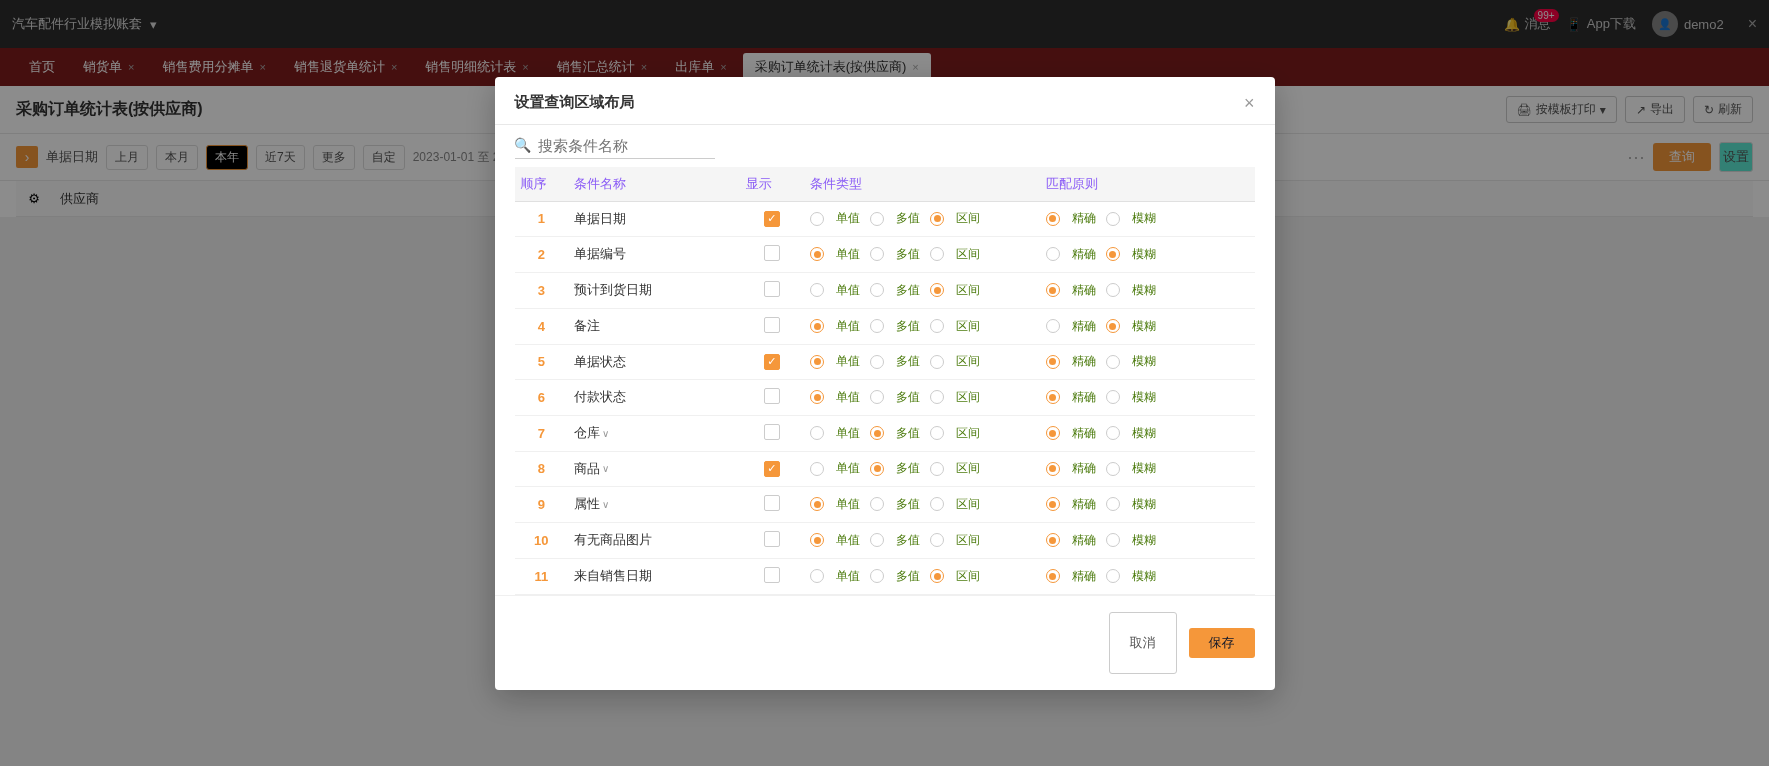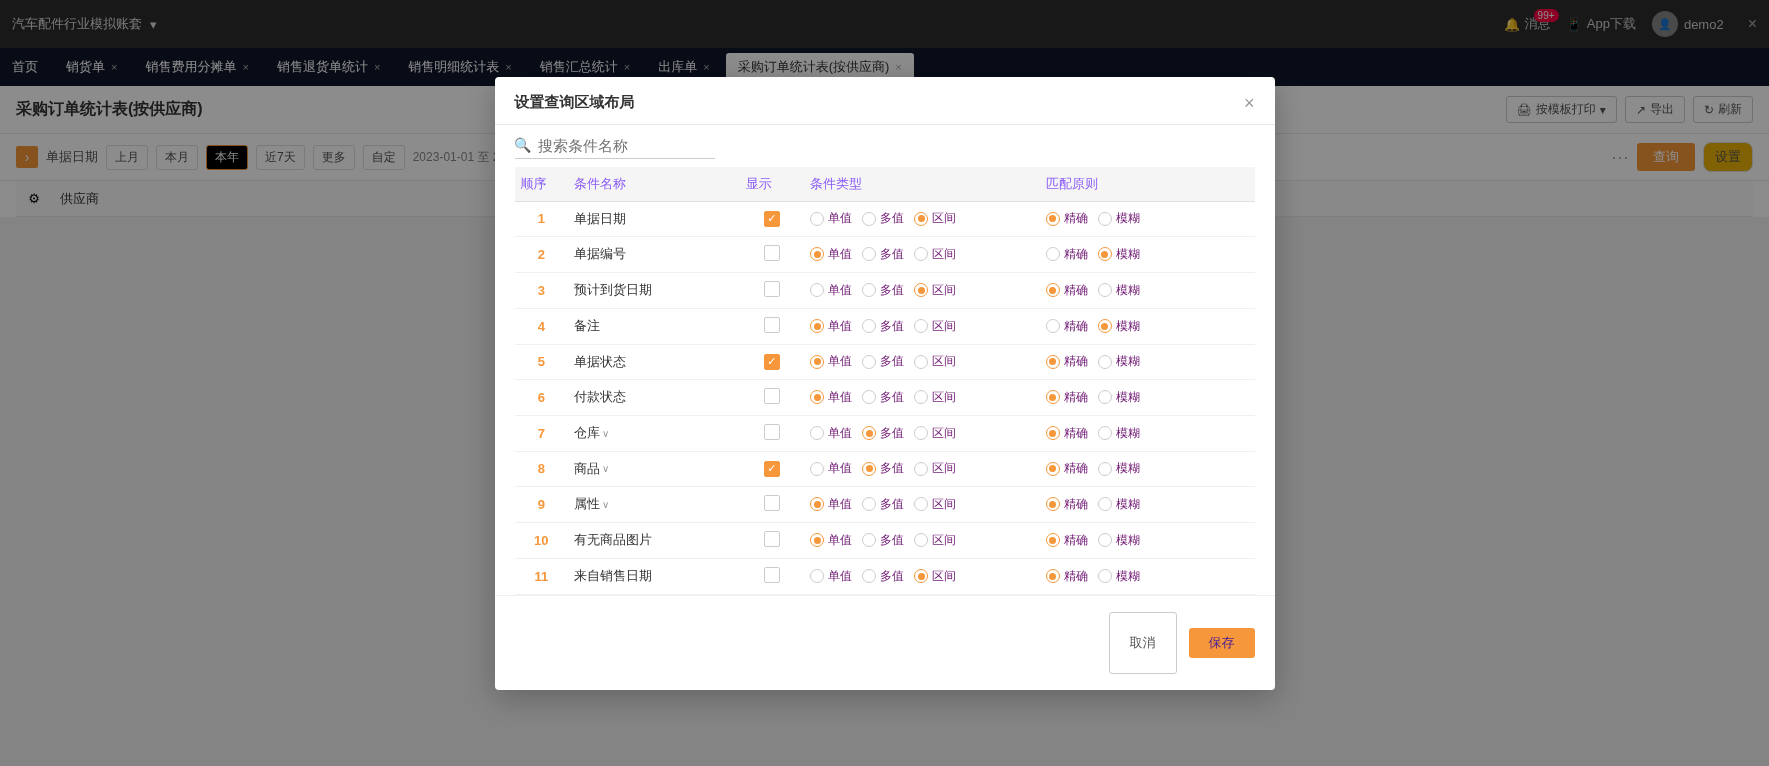--- a/index.html
+++ b/index.html
@@ -26,10 +26,10 @@
     
     .tab-bar {
       height: 38px;
-      background: #0f172a;
-      display: flex;
-      align-items: center;
-      padding: 0 0;
+      background: #7f1d1d;
+      display: flex;
+      align-items: center;
+      padding: 0 17px;
       gap: 4px;
     }
     .tab-item {

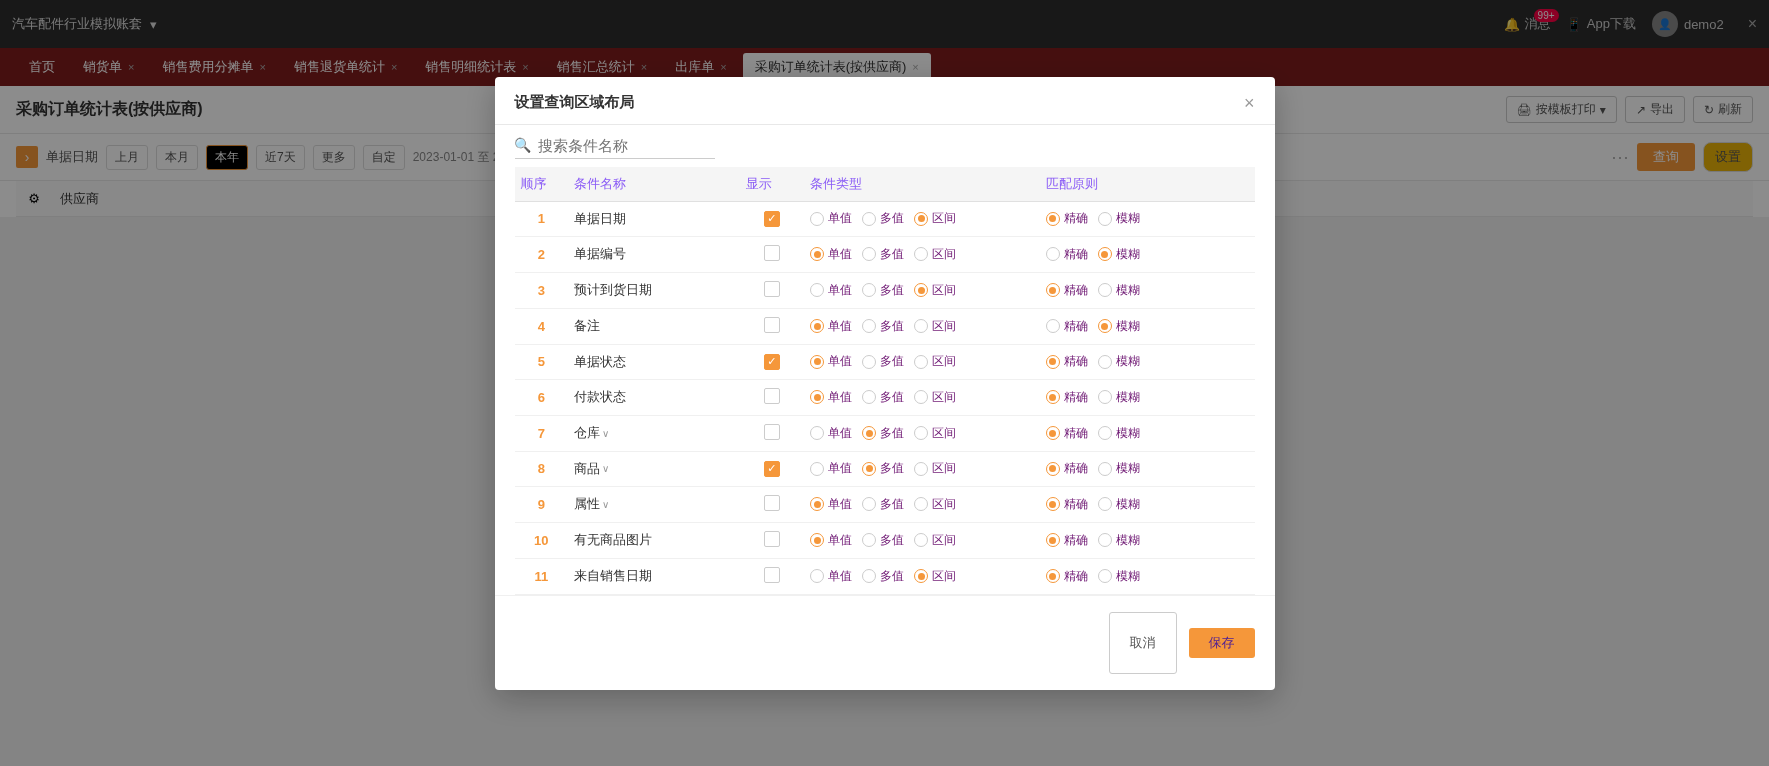--- a/index.html
+++ b/index.html
@@ -78,7 +78,7 @@
     .date-btn.active { background: #000000; color: #fff; border-color: #f5973a; }
     .date-range { font-size: 12px; color: #888; }
     .btn-query { background: #f5973a; color: #fff; border: none; padding: 5px 16px; border-radius: 3px; cursor: pointer; font-size: 13px; }
-    .btn-setting { background: #eab308; color: #555; border: 1px solid #ddd; padding: 5px 11px; border-radius: 8px; cursor: pointer; font-size: 13px; }
+    .btn-setting { background: #5eead4; color: #555; border: 1px solid #ddd; padding: 5px 3px; border-radius: 3px; cursor: pointer; font-size: 13px; }
 
     
     .table-area {

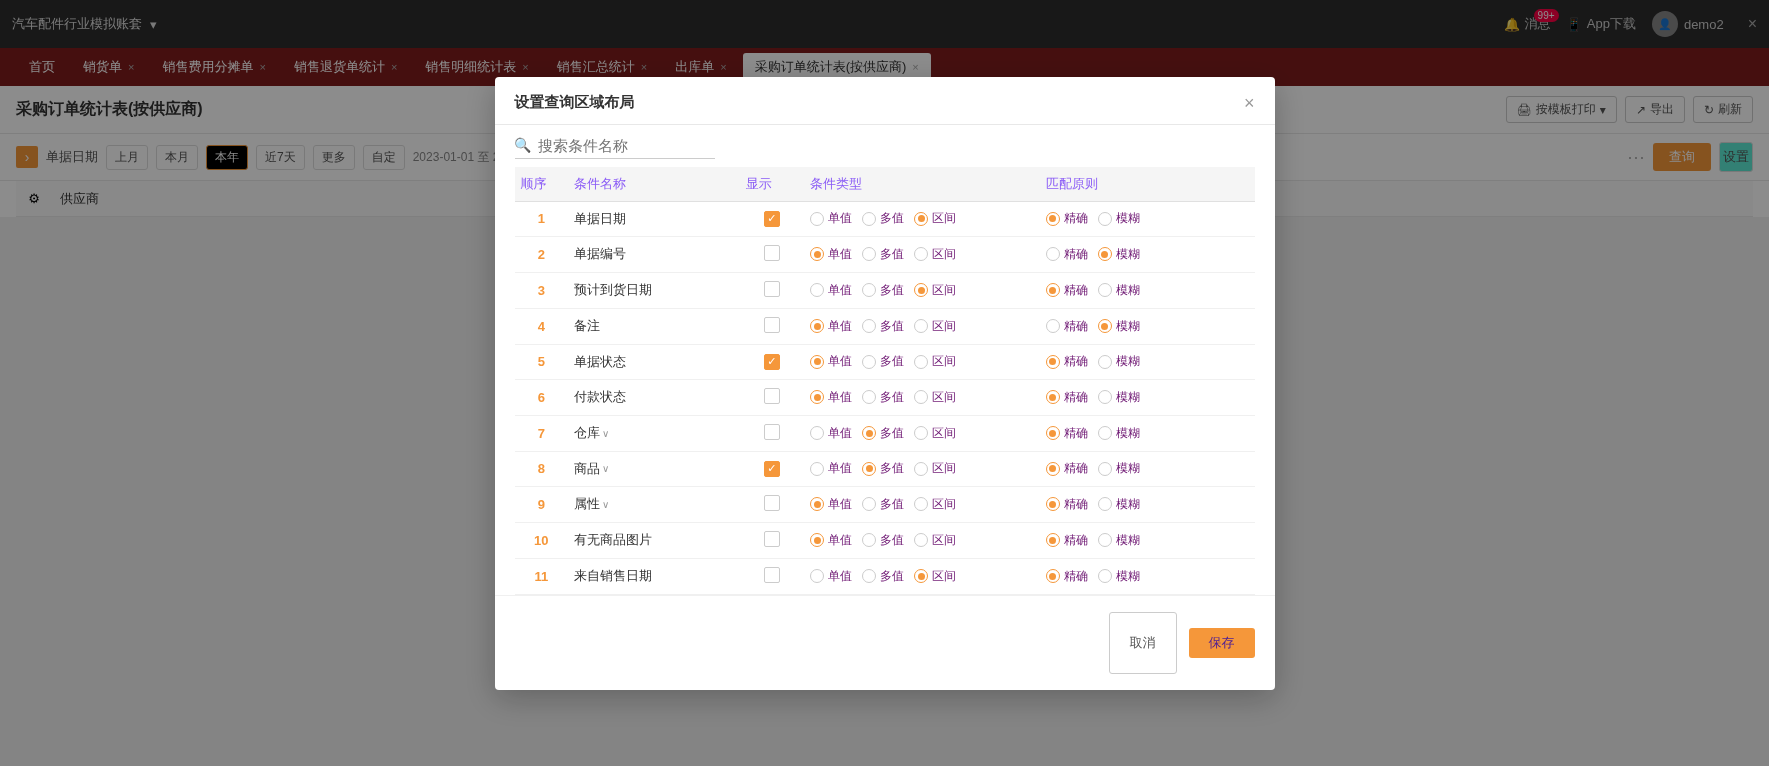--- a/index.html
+++ b/index.html
@@ -210,7 +210,7 @@
 
     
     .radio-group { display: flex; align-items: center; gap: 10px; }
-    .radio-item { display: flex; align-items: center; gap: 4px; cursor: pointer; font-size: 12px; color: #701a75; }
+    .radio-item { display: flex; align-items: center; gap: 12px; cursor: pointer; font-size: 12px; color: #4d7c0f; }
     .radio-circle {
       width: 14px; height: 14px; border-radius: 50%; border: 1.5px solid #ccc;
       display: inline-flex; align-items: center; justify-content: center;

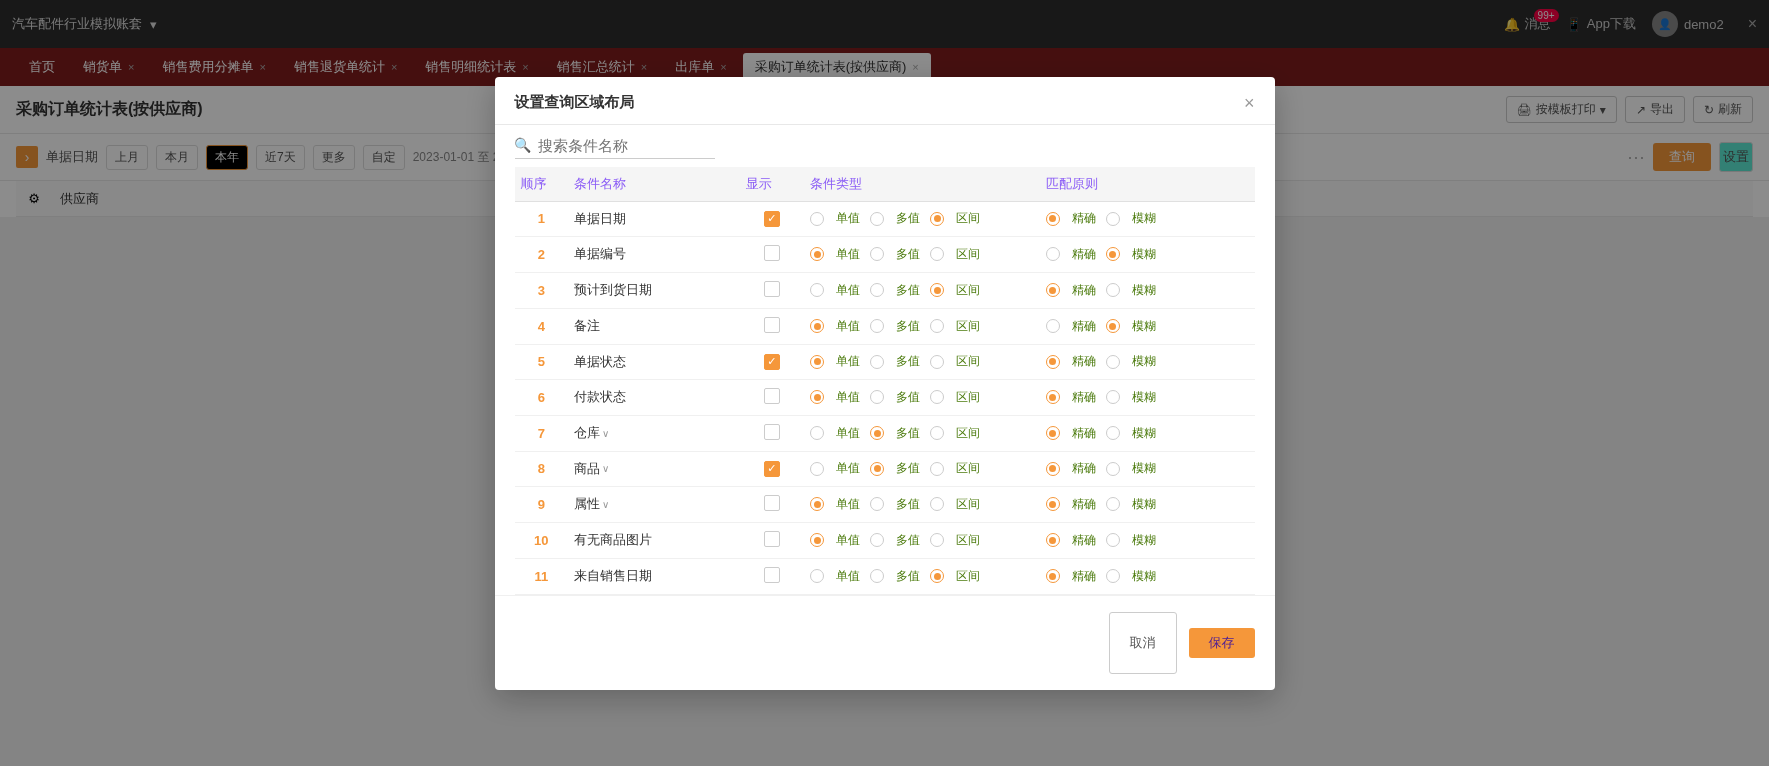--- a/index.html
+++ b/index.html
@@ -232,7 +232,7 @@
       border-top: 1px solid #f0f0f0;
     }
     .btn-cancel { border: 1px solid #ccc; background: #fff; padding: 21px 20px; border-radius: 3px; cursor: pointer; font-size: 13px; color: #555; }
-    .btn-save { background: #f5973a; color: #4c1d95; border: none; padding: 6px 20px; border-radius: 3px; cursor: pointer; font-size: 13px; }
+    .btn-save { background: #f5973a; color: #0f172a; border: none; padding: 6px 20px; border-radius: 3px; cursor: pointer; font-size: 13px; }
 
     
     .modal-table-wrap::-webkit-scrollbar { width: 6px; }

